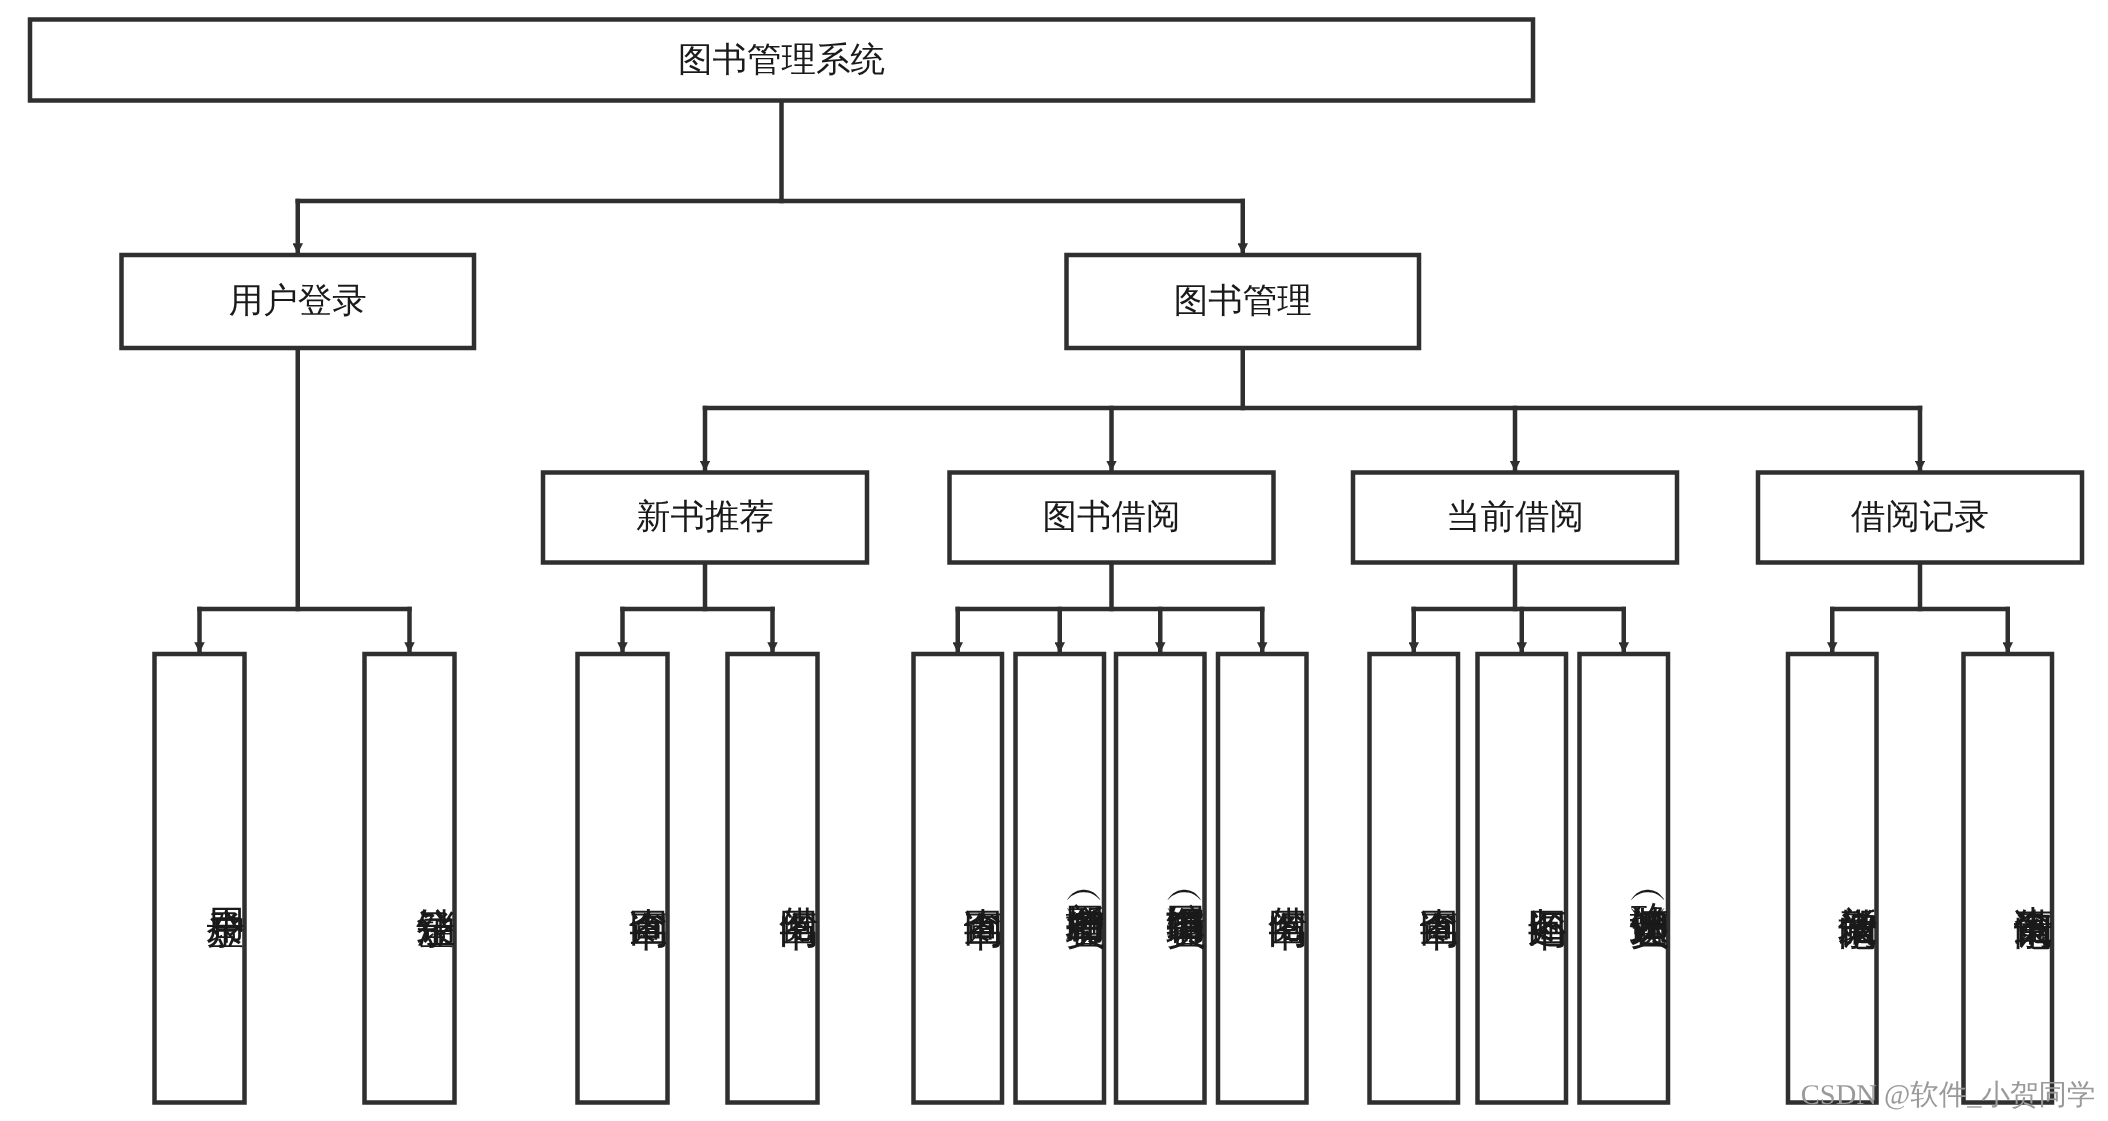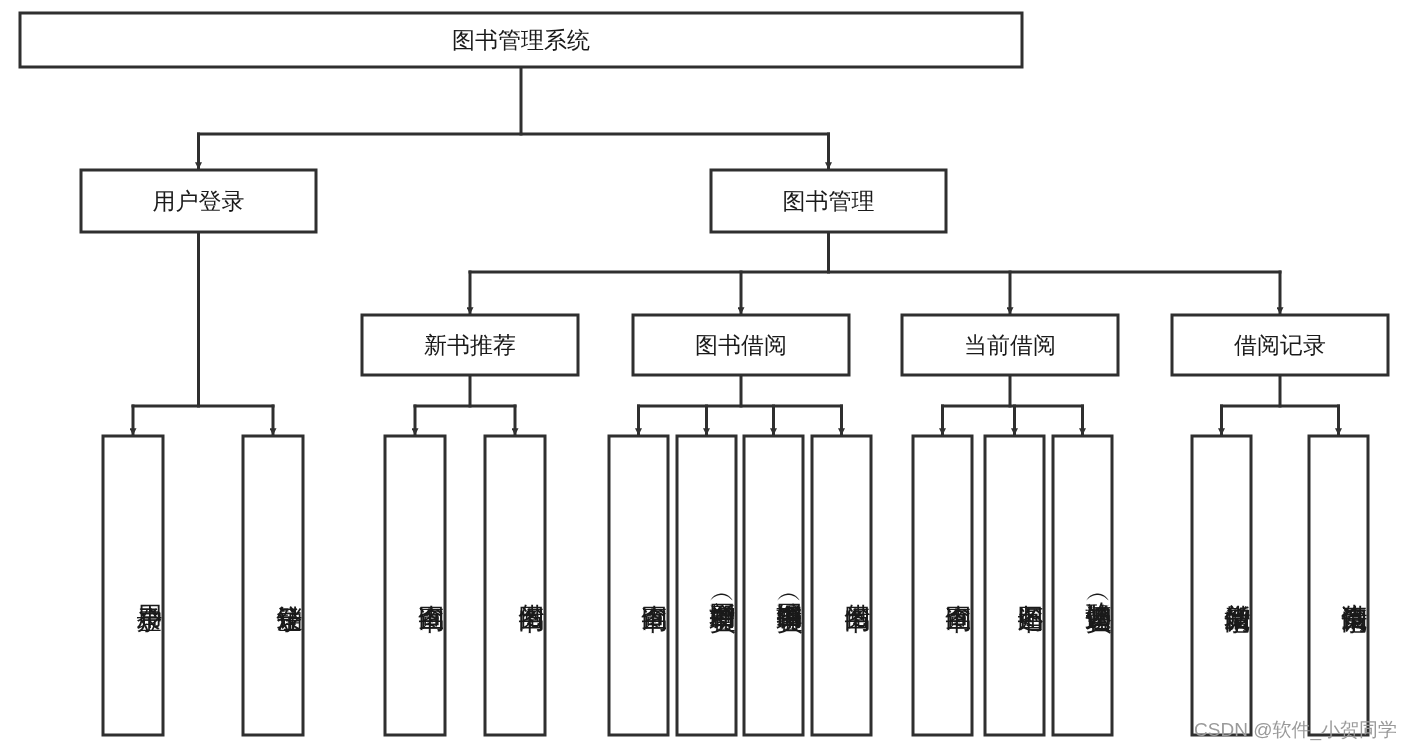--- a/index.html
+++ b/index.html
@@ -30,7 +30,7 @@
   }
   .watermark{
     position:absolute;right:8px;bottom:4px;
-    font-family:Liberation Sans, sans-serif;
+    font-family:Liberation Serif, serif;
     font-size:19px;color:#9a9a9a;white-space:nowrap;
   }
 </style>

